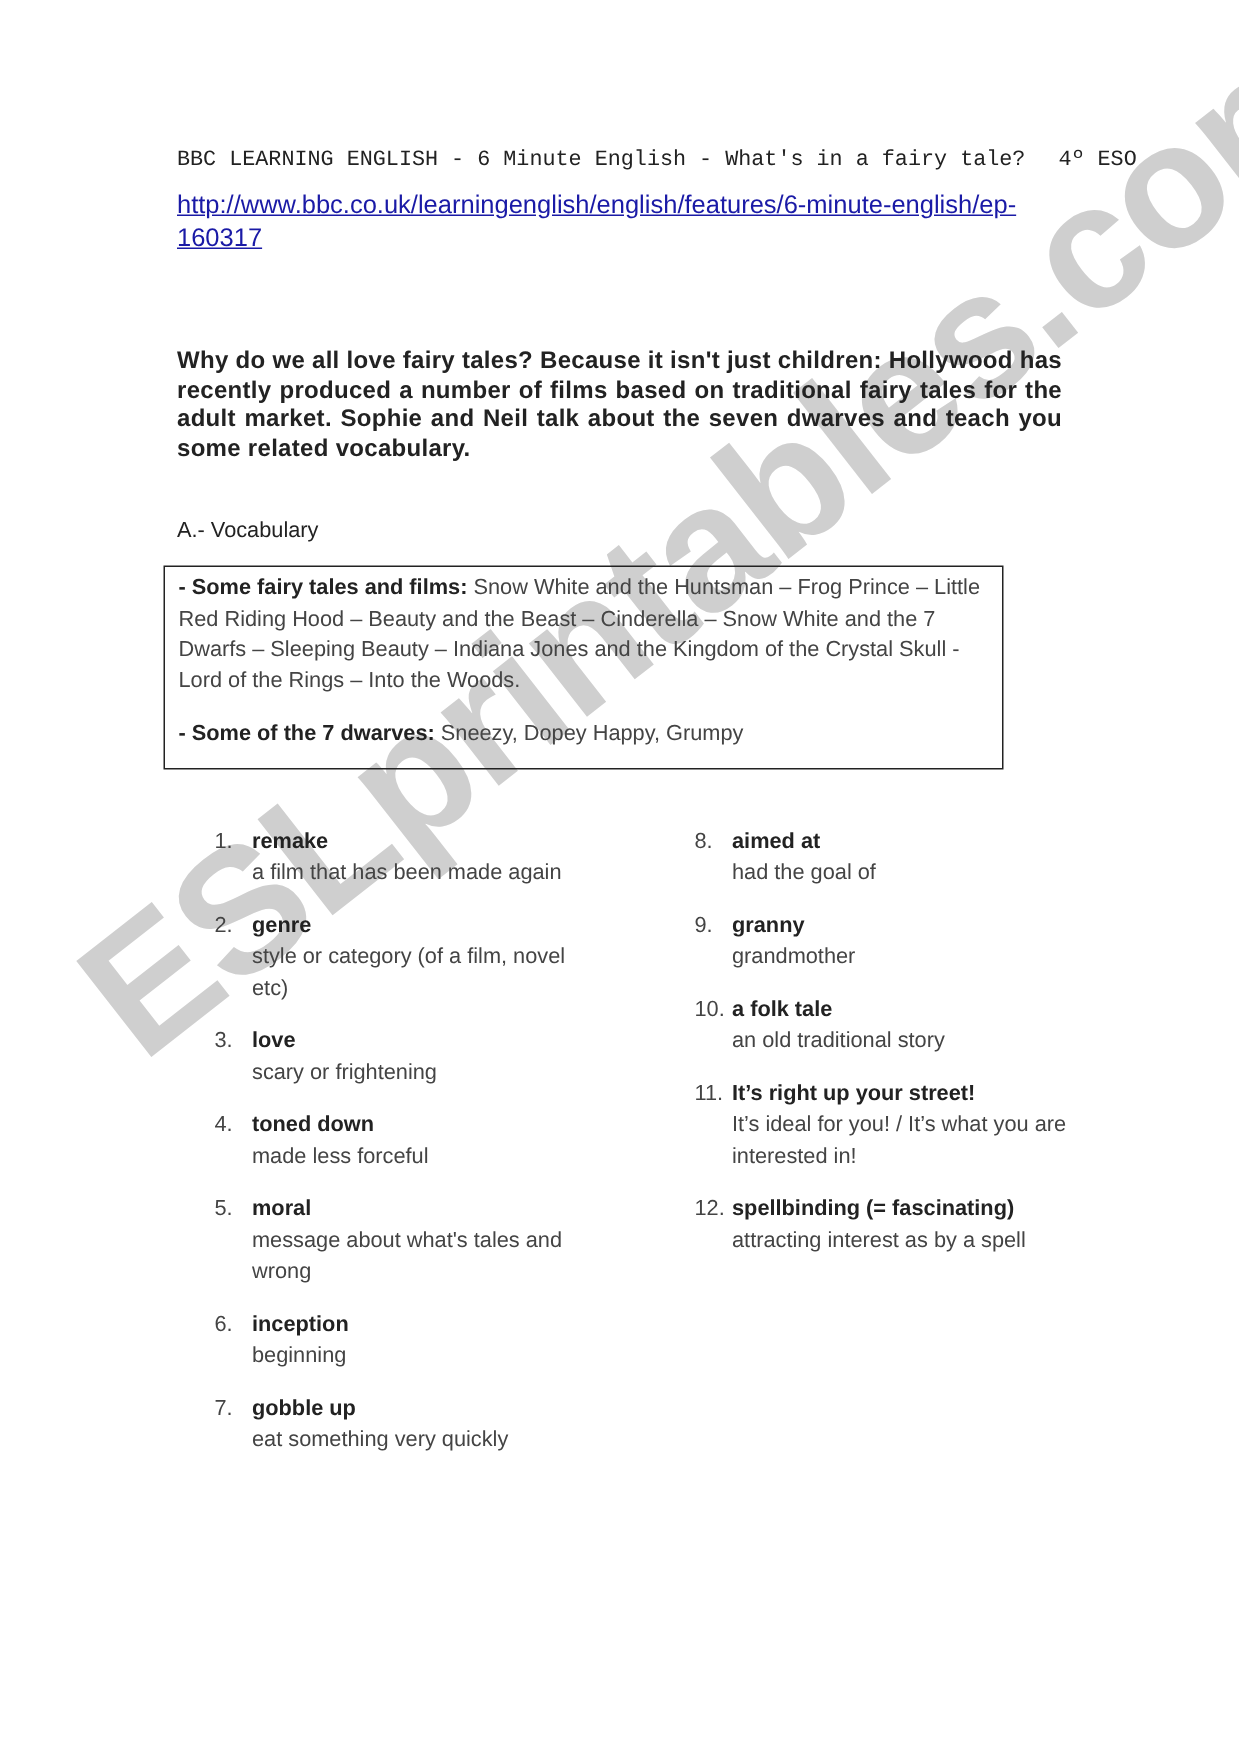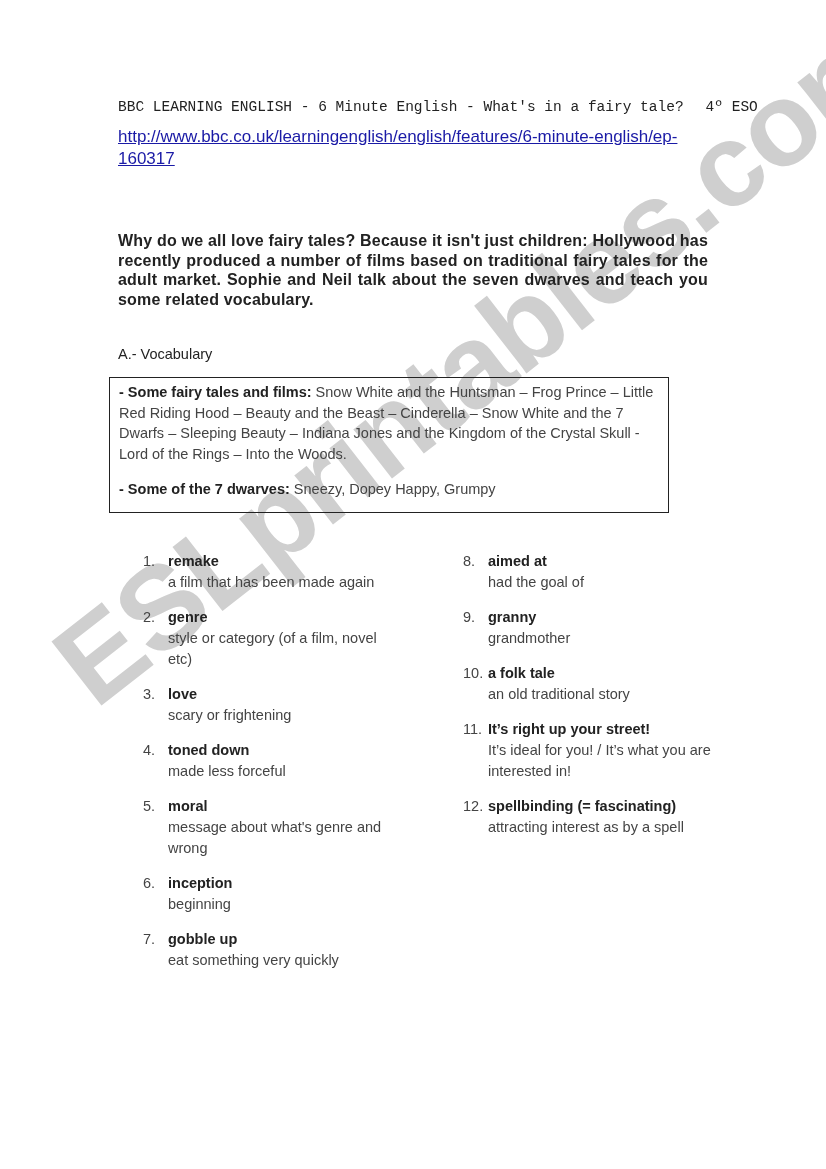--- a/index.html
+++ b/index.html
@@ -105,7 +105,7 @@
         <span class="num">5.</span>
         <span class="body">
           <span class="word">moral</span>
-          <span class="def">message about what's genre and wrong</span>
+          <span class="def">message about what's tales and wrong</span>
         </span>
       </div>
     <div class="term">

